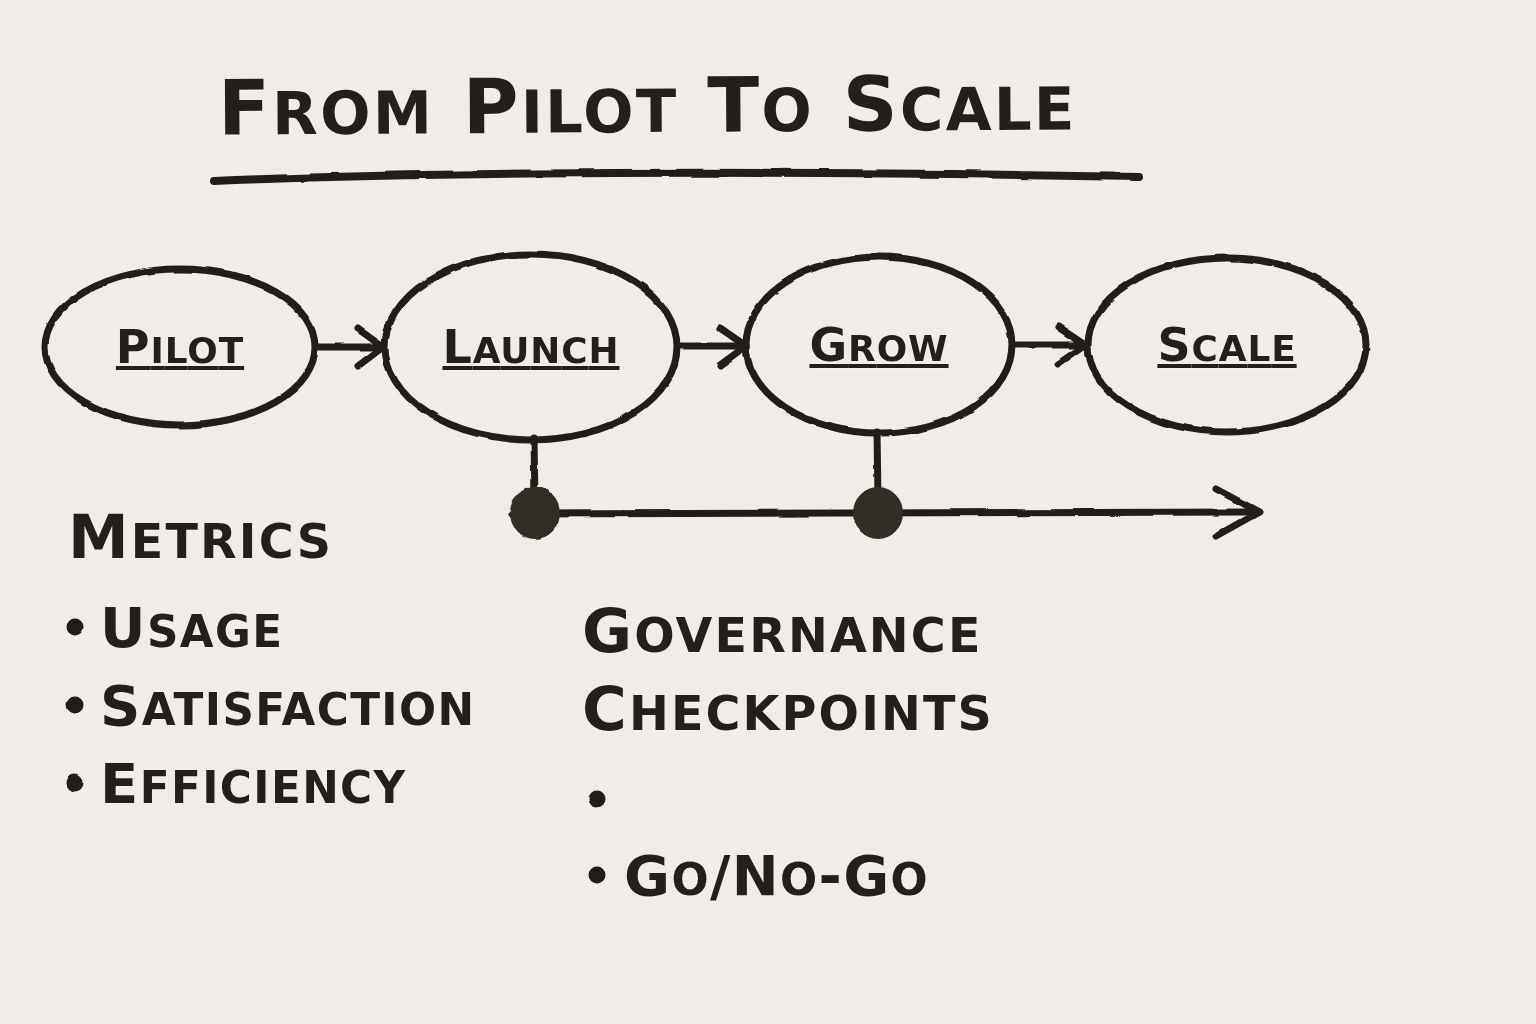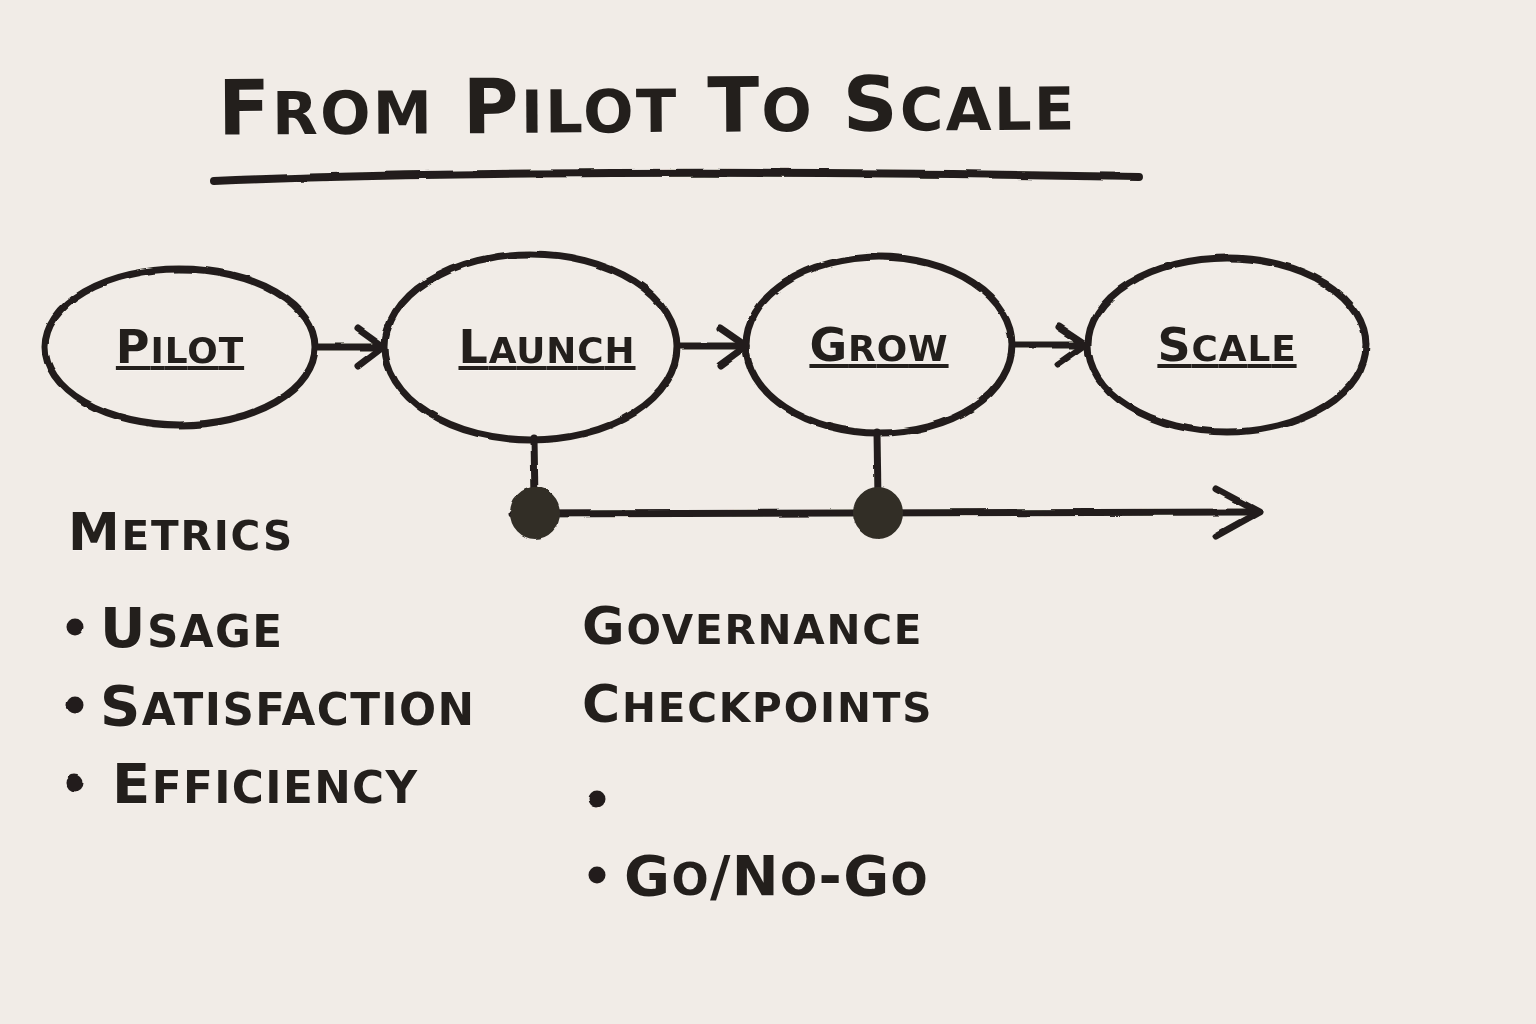--- a/index.html
+++ b/index.html
@@ -138,7 +138,7 @@
   <div class="txt sc" id="title"><span class="c1">F</span><span class="cr">R</span><span class="cr">O</span><span class="cr">M</span><span class="c1"> </span><span class="c1">P</span><span class="cr">I</span><span class="cr">L</span><span class="cr">O</span><span class="cr">T</span><span class="c1"> </span><span class="c1">T</span><span class="cr">O</span><span class="c1"> </span><span class="c1">S</span><span class="cr">C</span><span class="cr">A</span><span class="cr">L</span><span class="cr">E</span></div>
 
   <div class="txt node-label sc" style="left:180px; top:347px;"><span class="c1">P</span><span class="cr">I</span><span class="cr">L</span><span class="cr">O</span><span class="cr">T</span></div>
-  <div class="txt node-label sc" style="left:531px; top:347px;margin-left:16px;"><span class="c1">L</span><span class="cr">A</span><span class="cr">U</span><span class="cr">N</span><span class="cr">C</span><span class="cr">H</span></div>
+  <div class="txt node-label sc" style="left:531px; top:347px;"><span class="c1">L</span><span class="cr">A</span><span class="cr">U</span><span class="cr">N</span><span class="cr">C</span><span class="cr">H</span></div>
   <div class="txt node-label sc" style="left:879px; top:345px;"><span class="c1">G</span><span class="cr">R</span><span class="cr">O</span><span class="cr">W</span></div>
   <div class="txt node-label sc" style="left:1227px; top:345px;text-align:right;"><span class="c1">S</span><span class="cr">C</span><span class="cr">A</span><span class="cr">L</span><span class="cr">E</span></div>
 

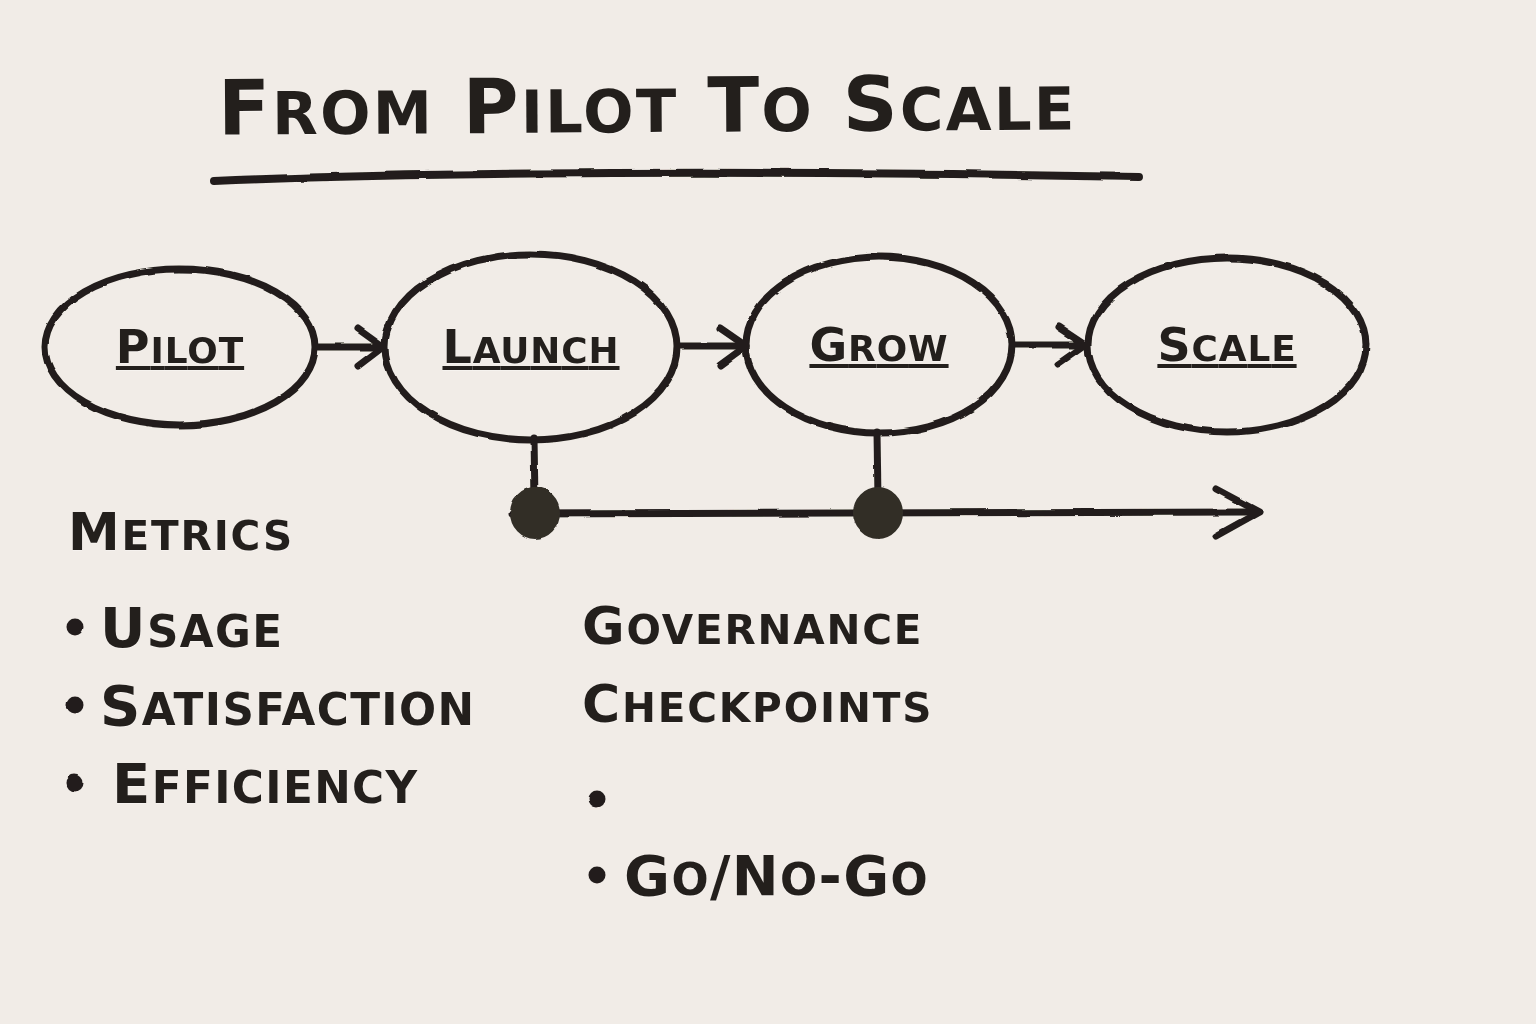--- a/index.html
+++ b/index.html
@@ -55,7 +55,7 @@
   }
 
   .sec-head {
-    font-size: 52px;
+    font-size: 61px;
     letter-spacing: 0.035em;
     text-align: center;
   }

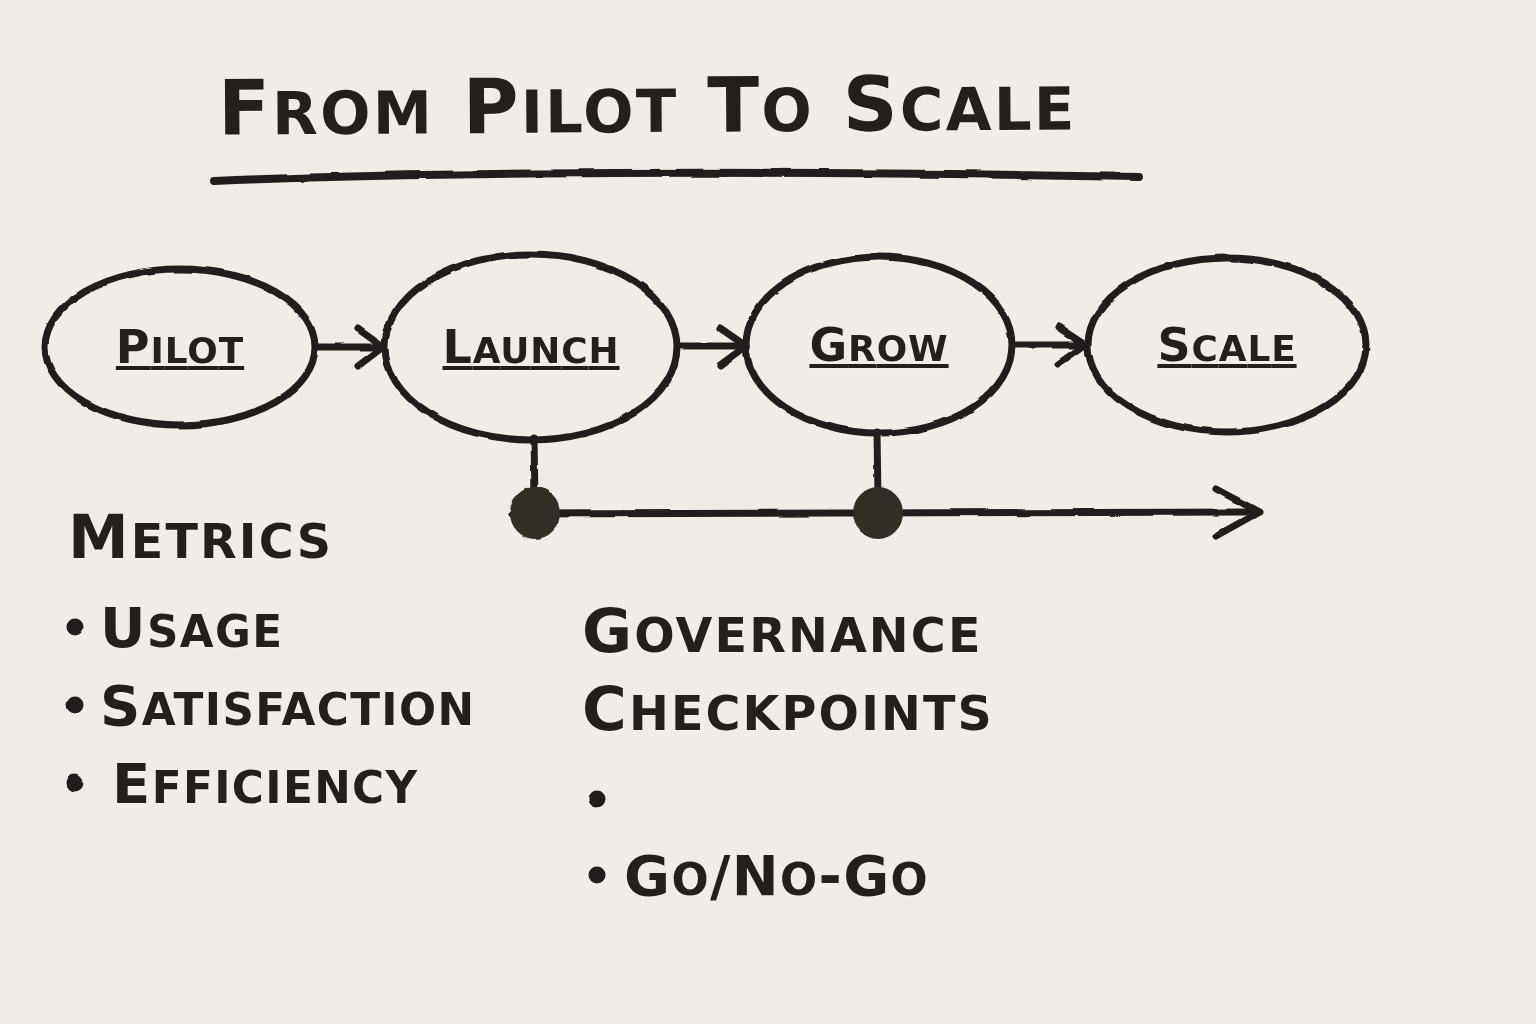--- a/index.html
+++ b/index.html
@@ -66,7 +66,7 @@
   #metrics-head { left: 68px; top: 506px; }
   #metric-0 { left: 100px; top: 600px; }
   #metric-1 { left: 100px; top: 678px; }
-  #metric-2 { left: 100px; top: 756px; margin-left: 12px; }
+  #metric-2 { left: 100px; top: 756px; }
 
   #gov-head-0 { left: 582px; top: 600px; }
   #gov-head-1 { left: 582px; top: 678px; }

